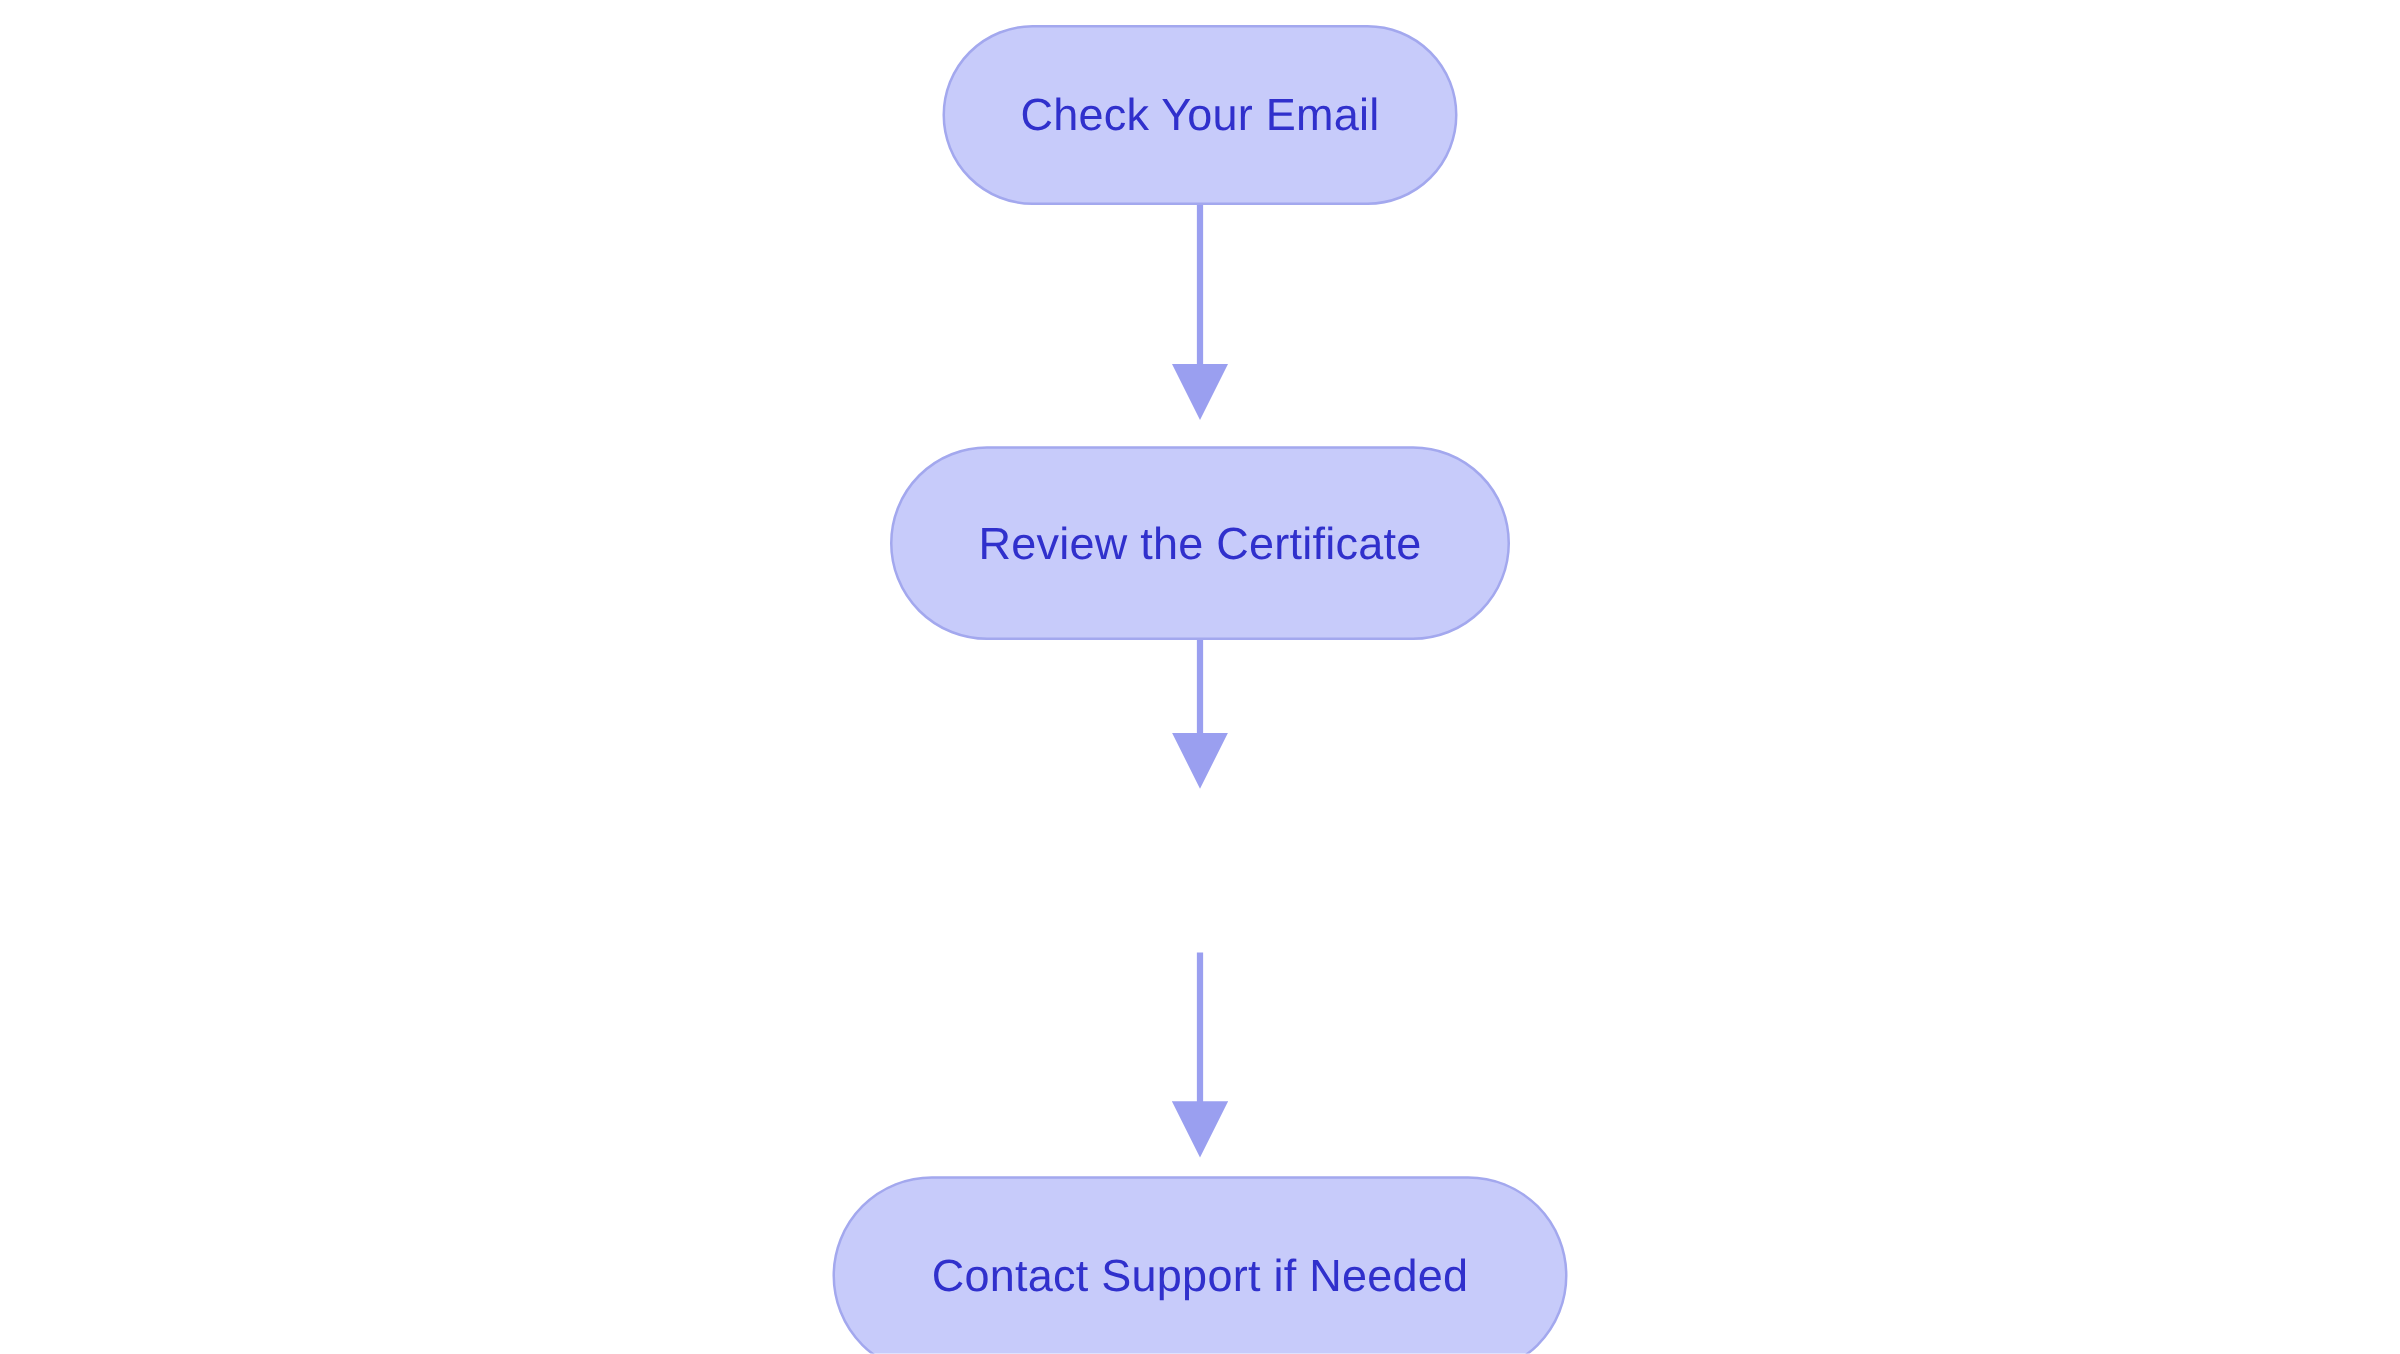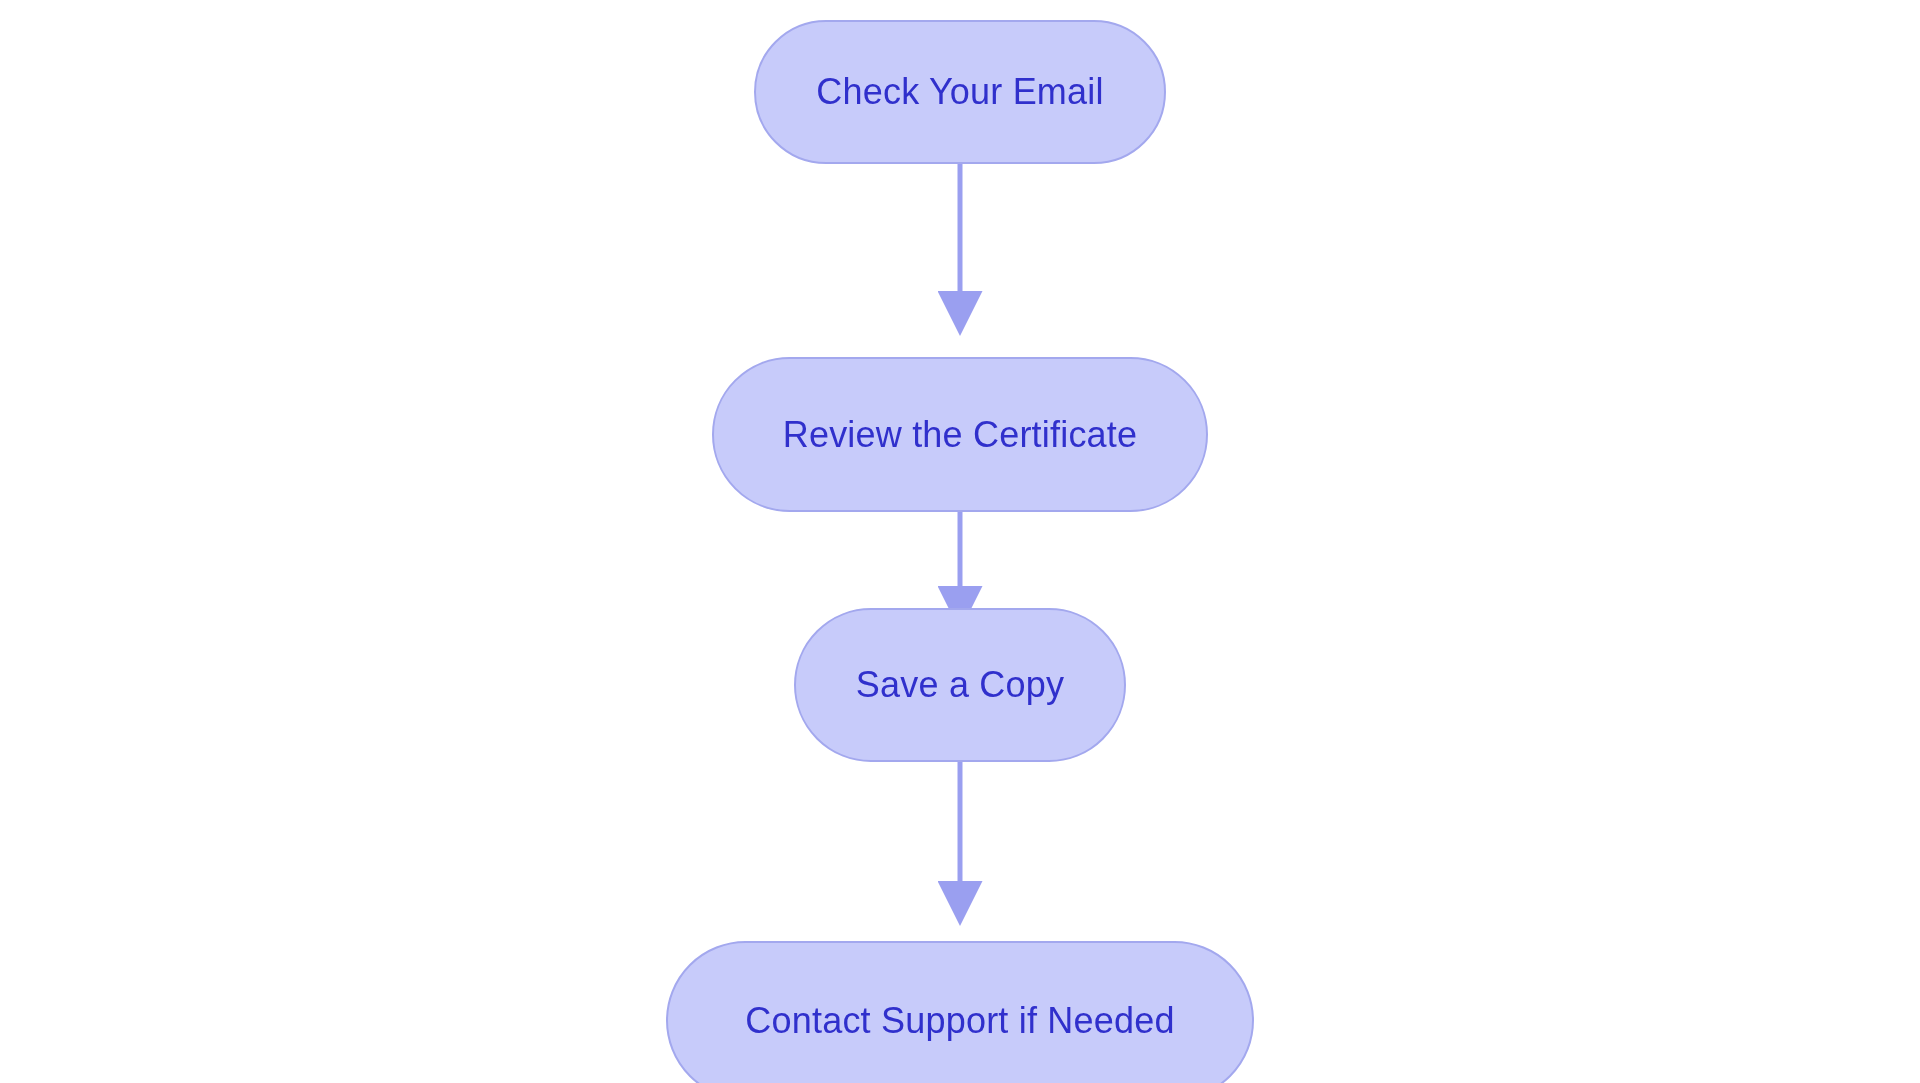--- a/index.html
+++ b/index.html
@@ -74,9 +74,6 @@
     <span class="node-label">Review the Certificate</span>
   </div>
 
-  <div class="node" id="node-2" style="left: 794px; top: 608px; width: 332px; height: 154px; background: rgb(199, 203, 250); border-color: rgb(163, 168, 238); color: rgb(48, 48, 204); border-radius: 77px;">
-    <span class="node-label">Save a Copy</span>
-  </div>
 
   <div class="node" id="node-3" style="left: 666px; top: 941px; width: 588px; height: 159px; background: rgb(199, 203, 250); border-color: rgb(163, 168, 238); color: rgb(48, 48, 204); border-radius: 79.5px;">
     <span class="node-label">Contact Support if Needed</span>

